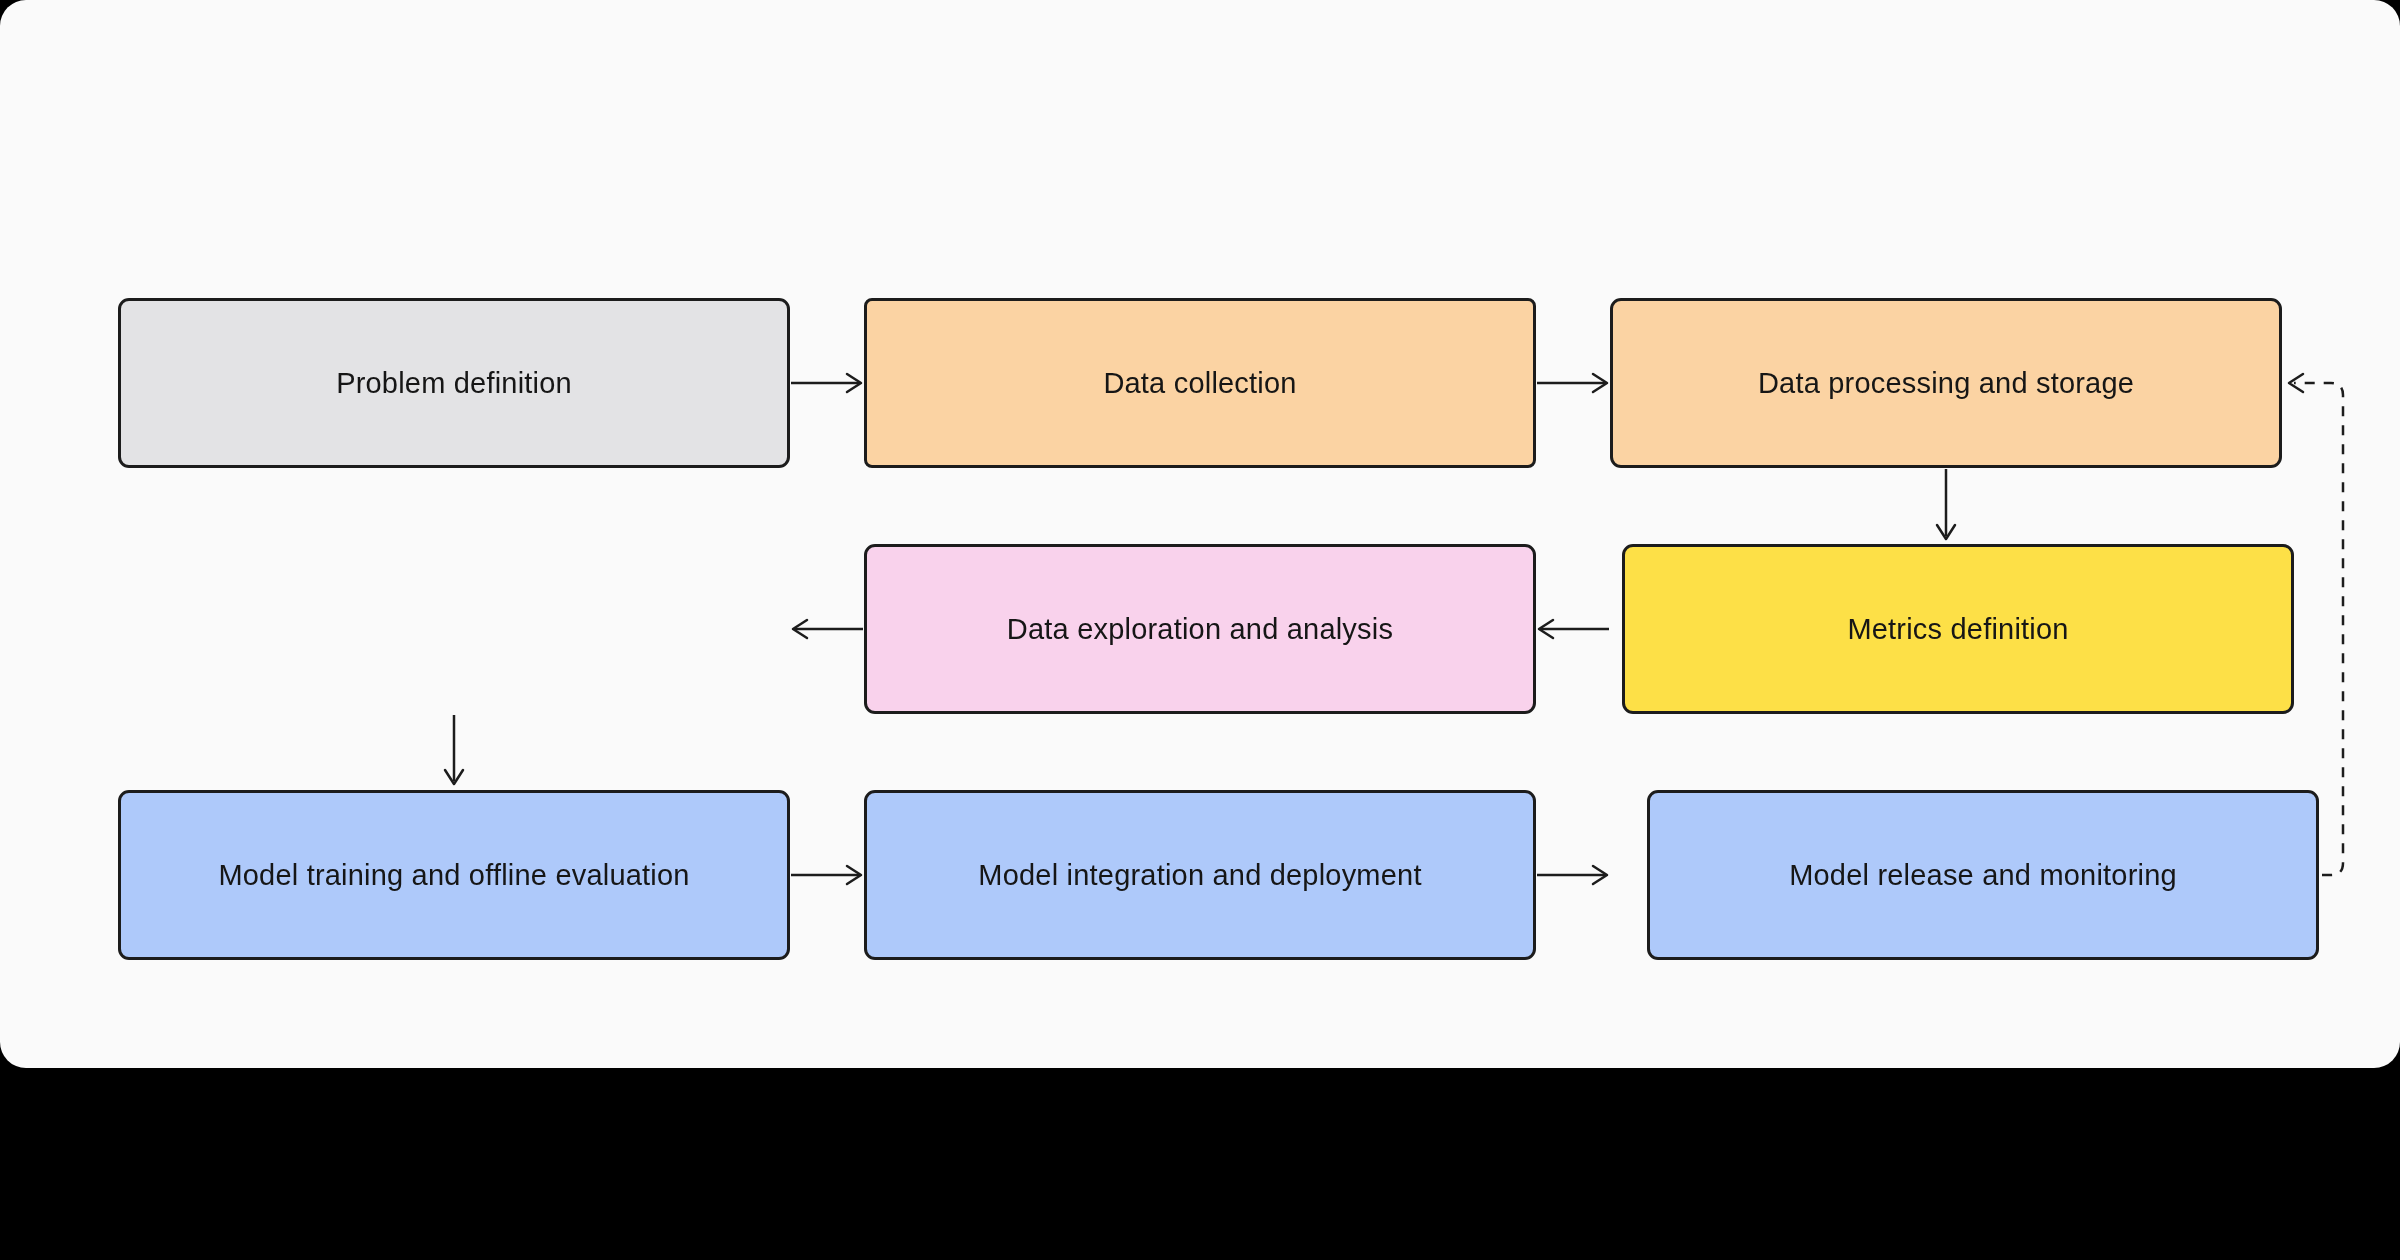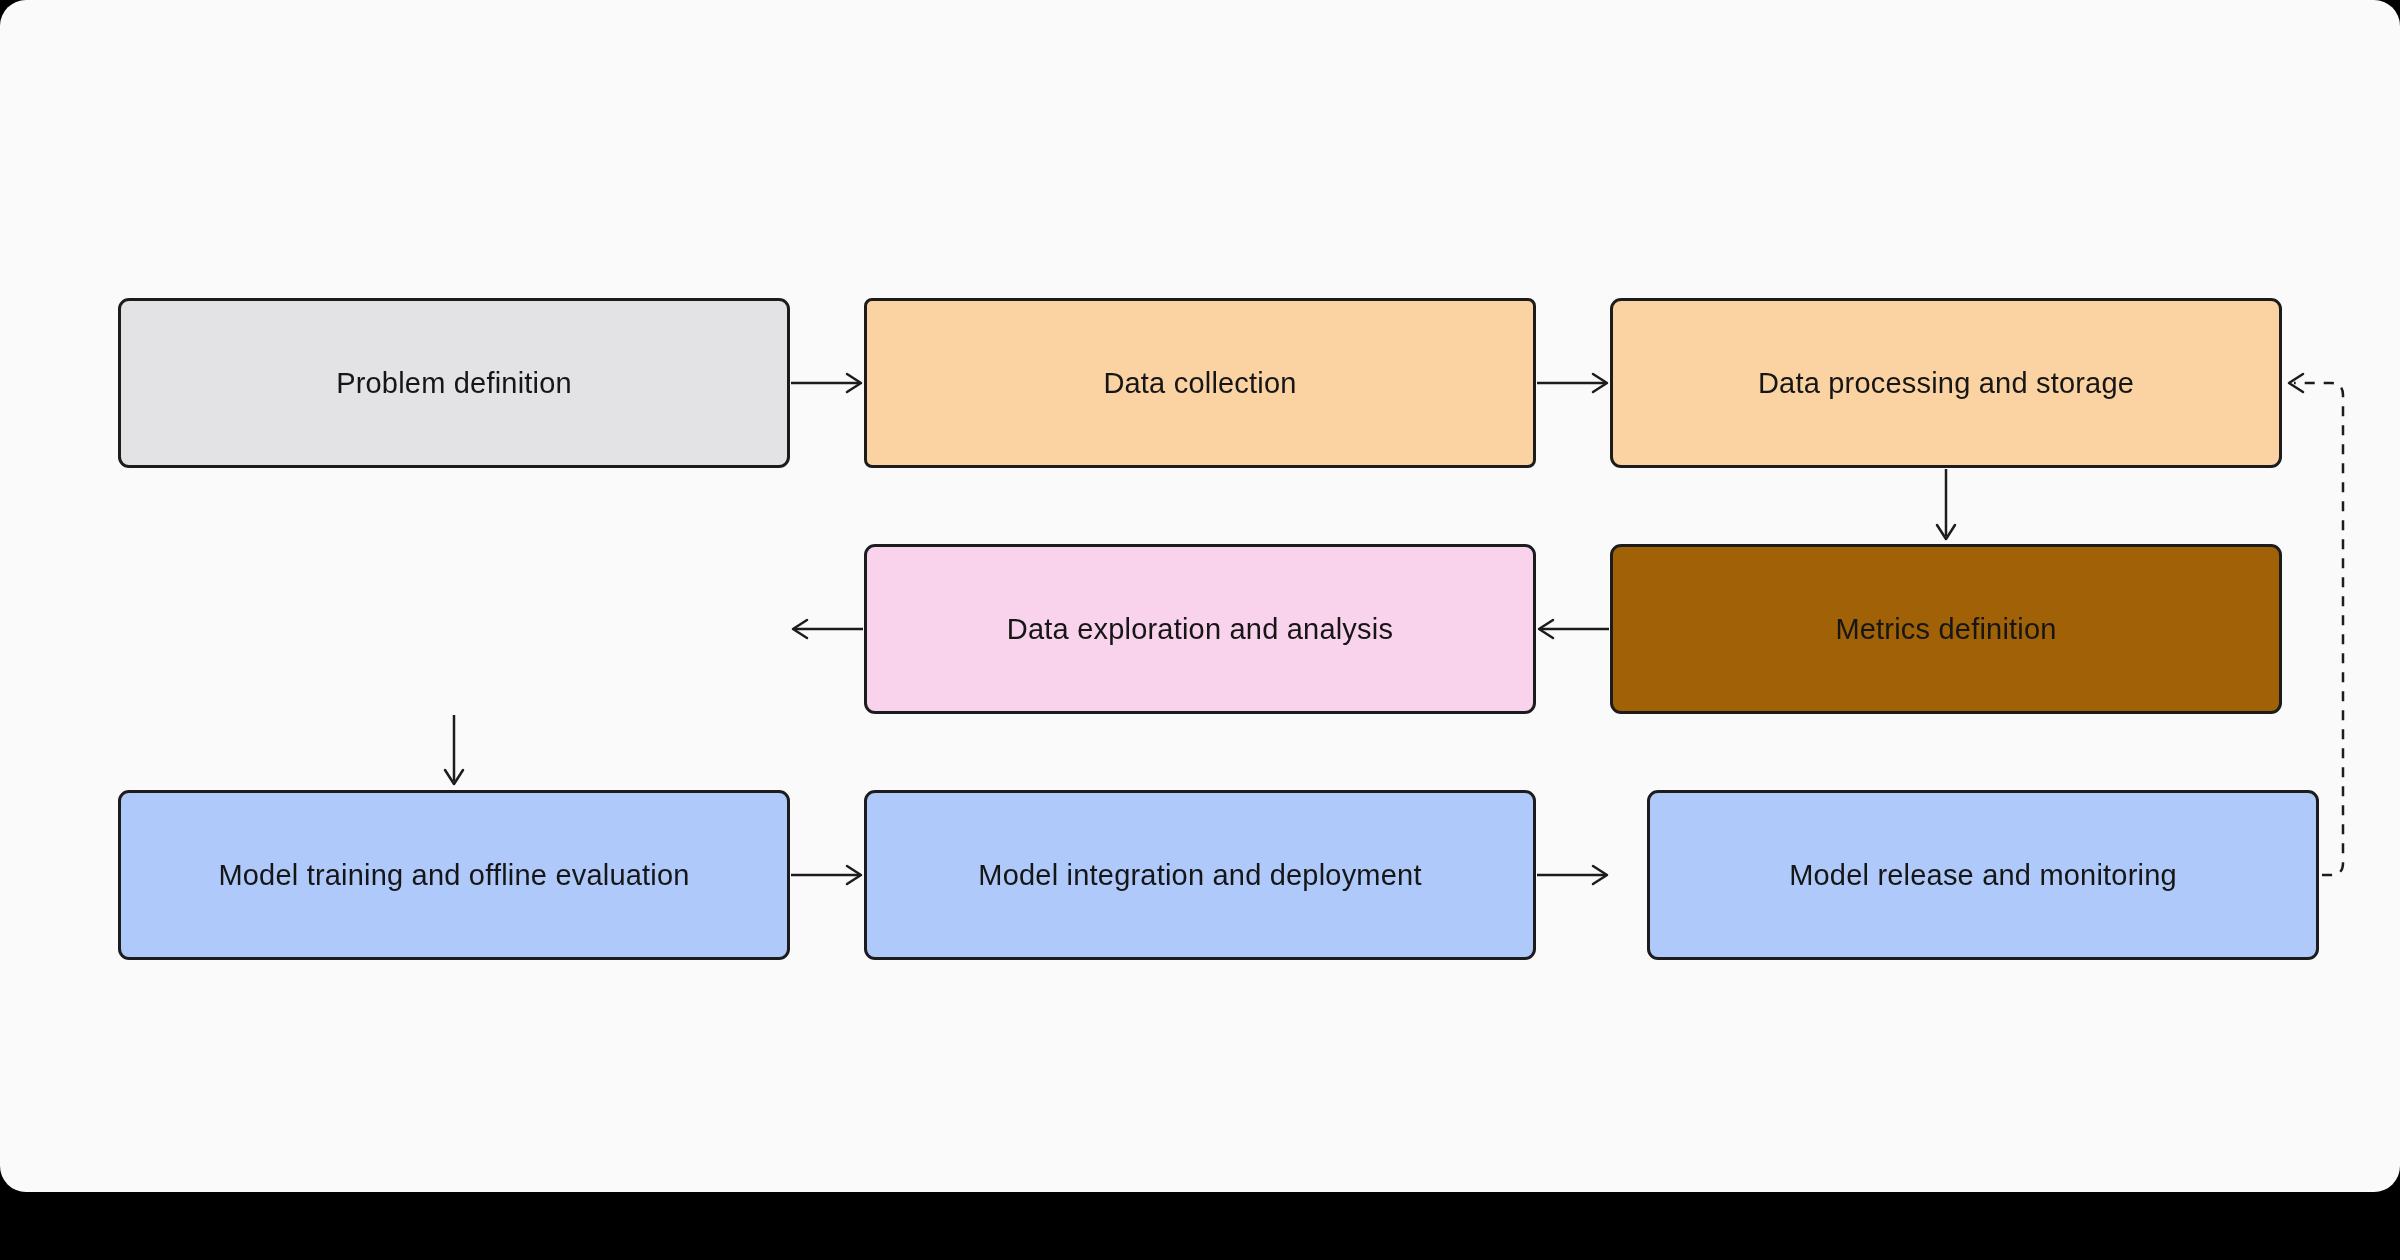--- a/index.html
+++ b/index.html
@@ -6,7 +6,7 @@
   body{font-family:"Liberation Sans","DejaVu Sans",sans-serif;}
   #canvas{
     position:relative;
-    width:2400px;height:1192px;
+    width:2400px;height:1068px;
     background:#fafafa;
     border-radius:26px;
     overflow:hidden;

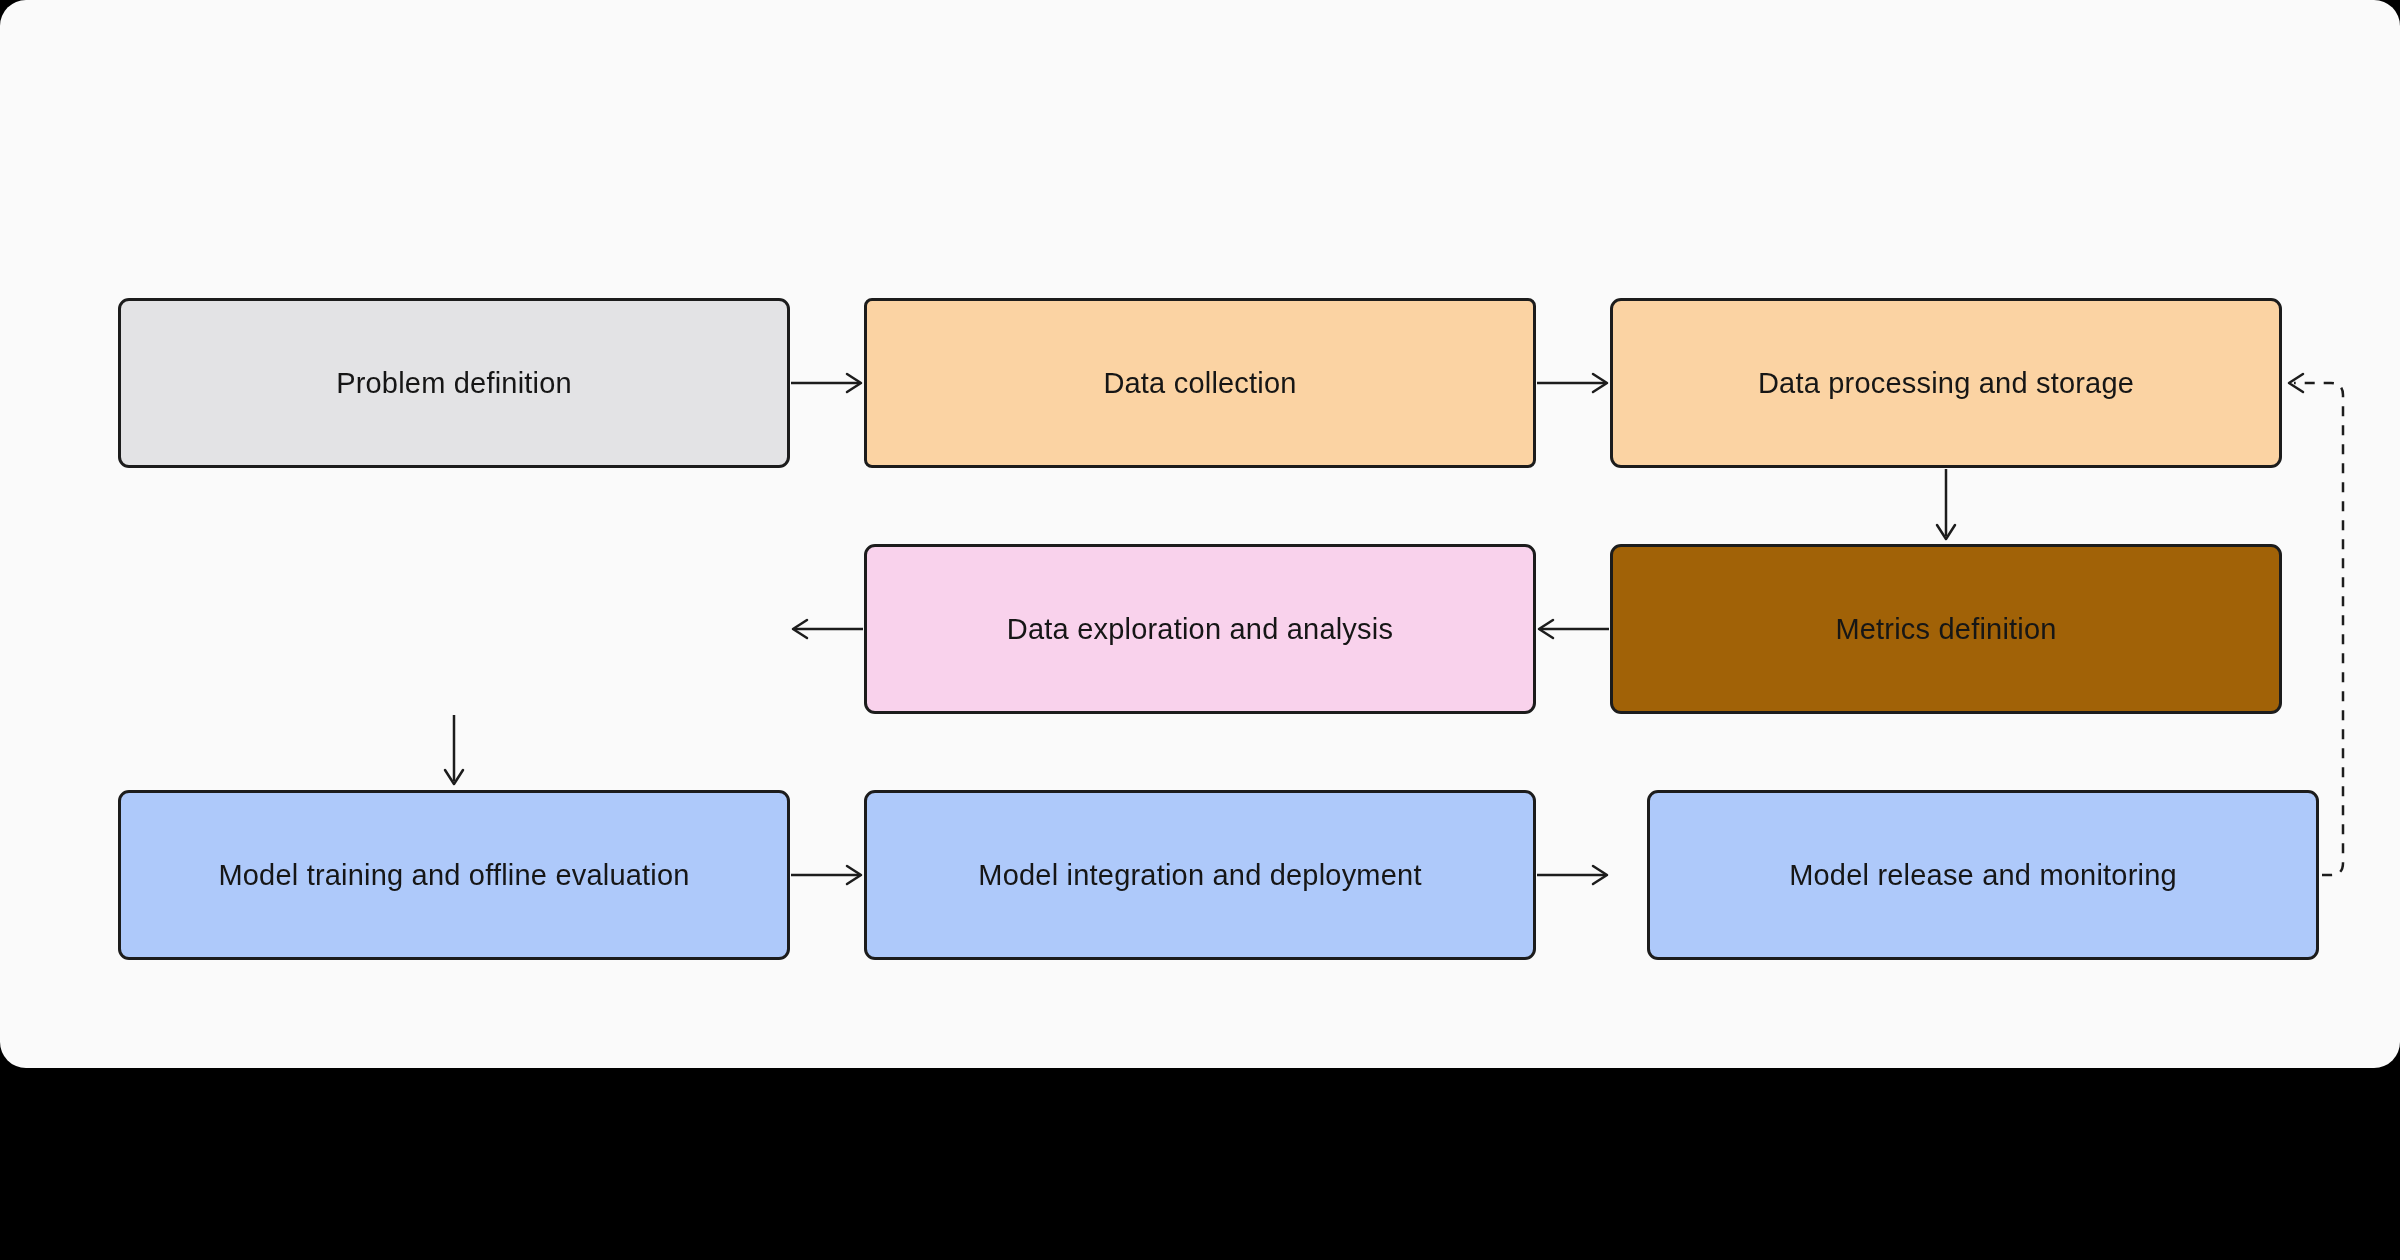--- a/index.html
+++ b/index.html
@@ -95,7 +95,7 @@
   <div class="node r2 c2" style="background: rgb(249, 210, 236);">
     <span>Data exploration and analysis</span>
   </div>
-  <div class="node r2 c3" style="background: #a16207;">
+  <div class="node r2 c3" style="background: #fde047; margin-left: 12px;">
     <span>Metrics definition</span>
   </div>
   <div class="node r3 c1" style="background: rgb(174, 201, 250); justify-content: center;">

